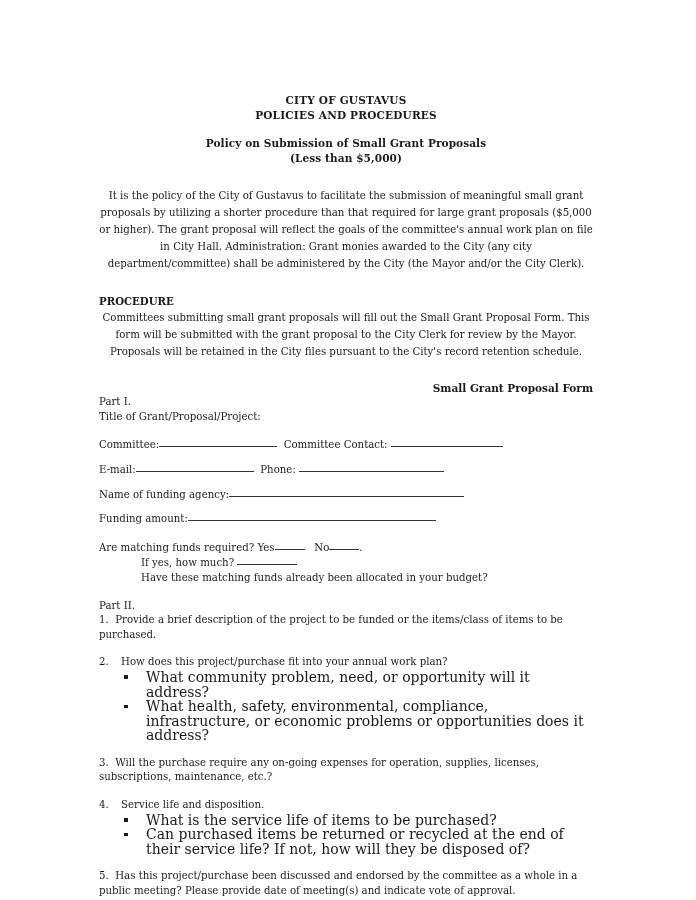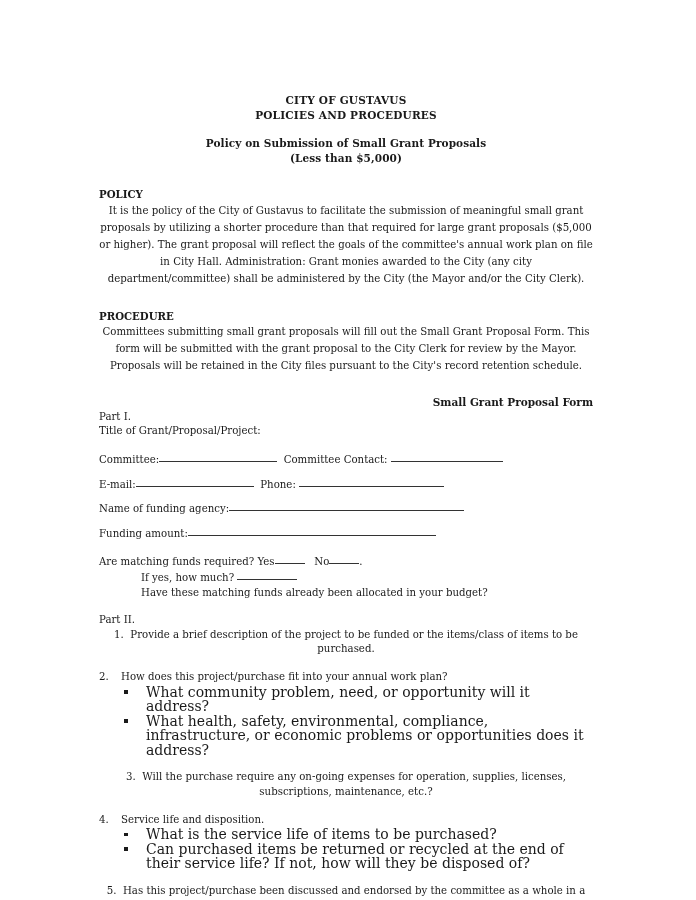--- a/index.html
+++ b/index.html
@@ -157,7 +157,6 @@
     </div>
 
     <div class="section">
-      <div class="section-title">POLICY</div>
       <div class="para">It is the policy of the City of Gustavus to facilitate the submission of meaningful small grant proposals by utilizing a shorter procedure than that required for large grant proposals ($5,000 or higher).  The grant proposal will reflect the goals of the committee's annual work plan on file in City Hall.  Administration:  Grant monies awarded to the City (any city department/committee) shall be administered by the City (the Mayor and/or the City Clerk).</div>
     </div>
 

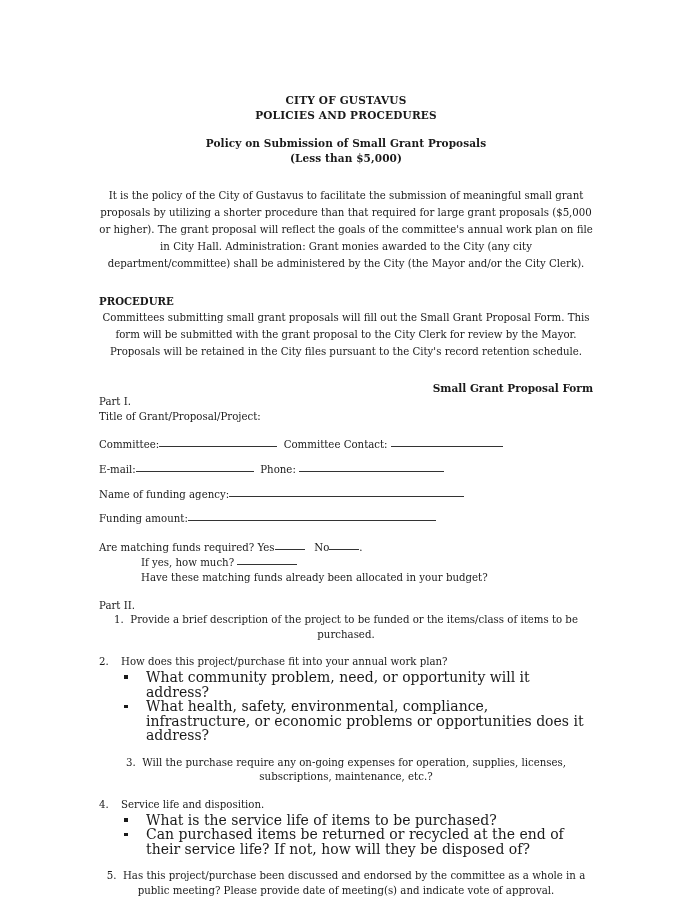--- a/index.html
+++ b/index.html
@@ -112,7 +112,6 @@
   .q-flat {
     font-size: 10.2px;
     line-height: 14.6px;
-    text-align: center;
   }
 
   

